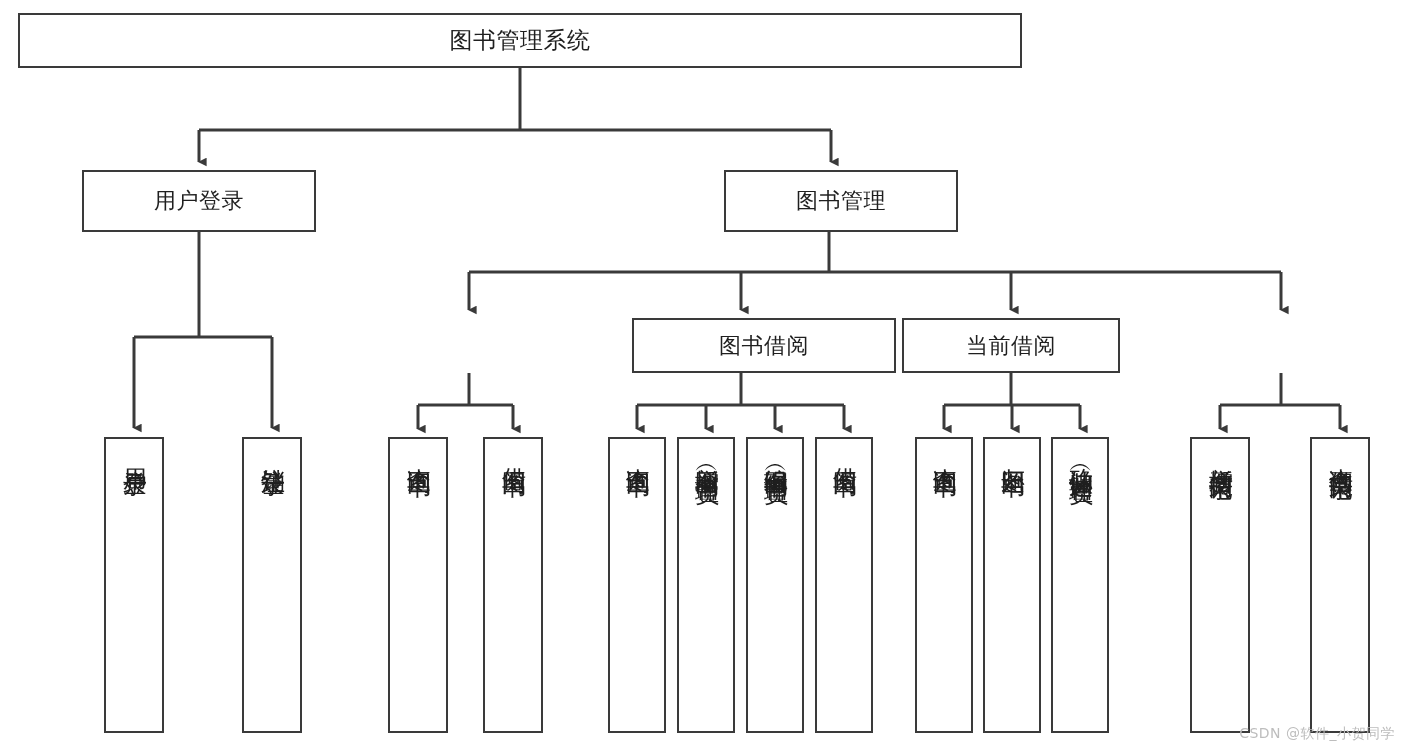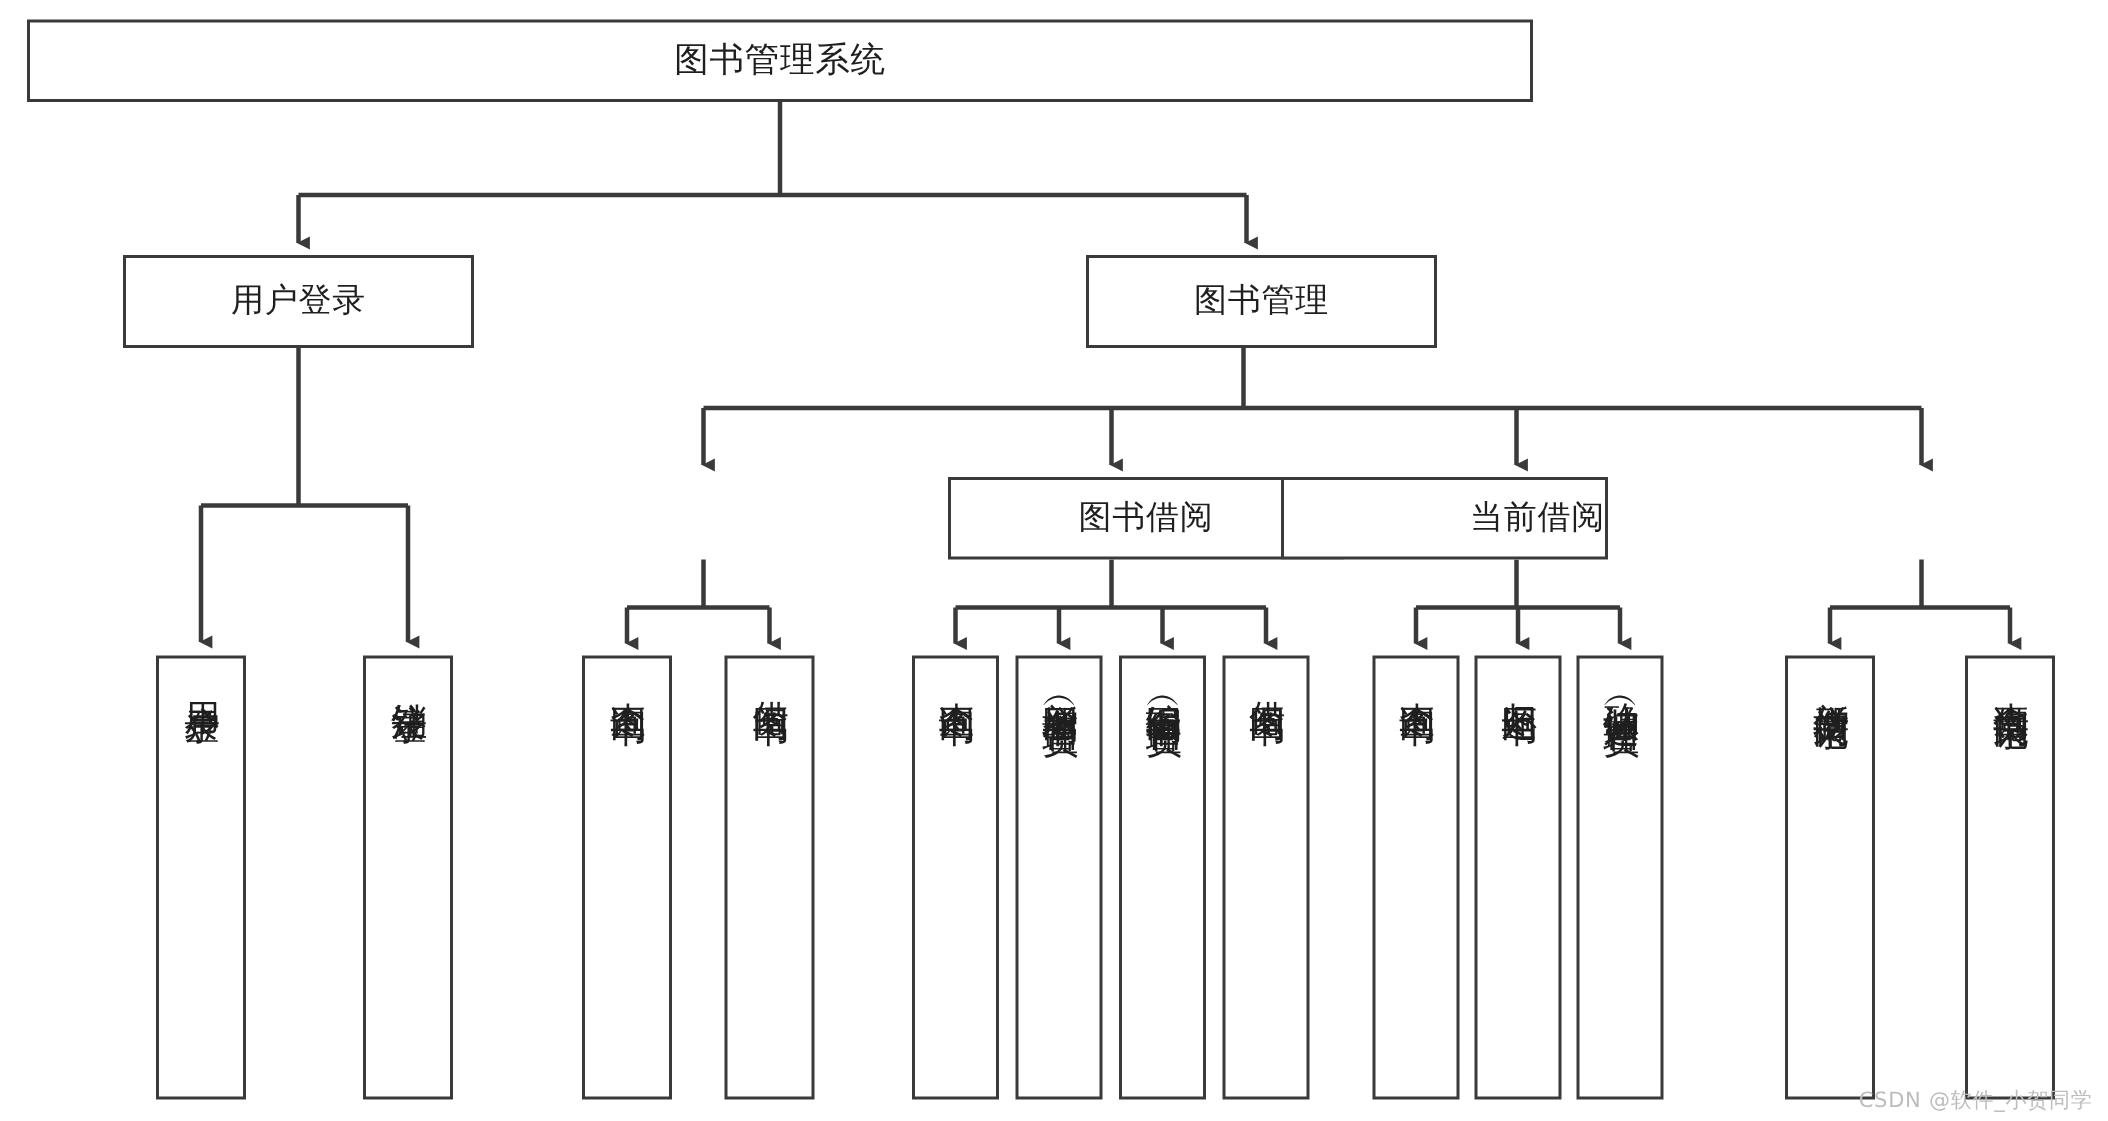--- a/index.html
+++ b/index.html
@@ -136,7 +136,7 @@
   <div class="node horiz" style="left: 632px; top: 318px; width: 264px; height: 55px;">
     <span class="label">图书借阅</span>
   </div>
-  <div class="node horiz" style="left: 854px; top: 318px; width: 218px; height: 55px; justify-content: flex-end;">
+  <div class="node horiz" style="left: 902px; top: 318px; width: 218px; height: 55px;">
     <span class="label">当前借阅</span>
   </div>
 

